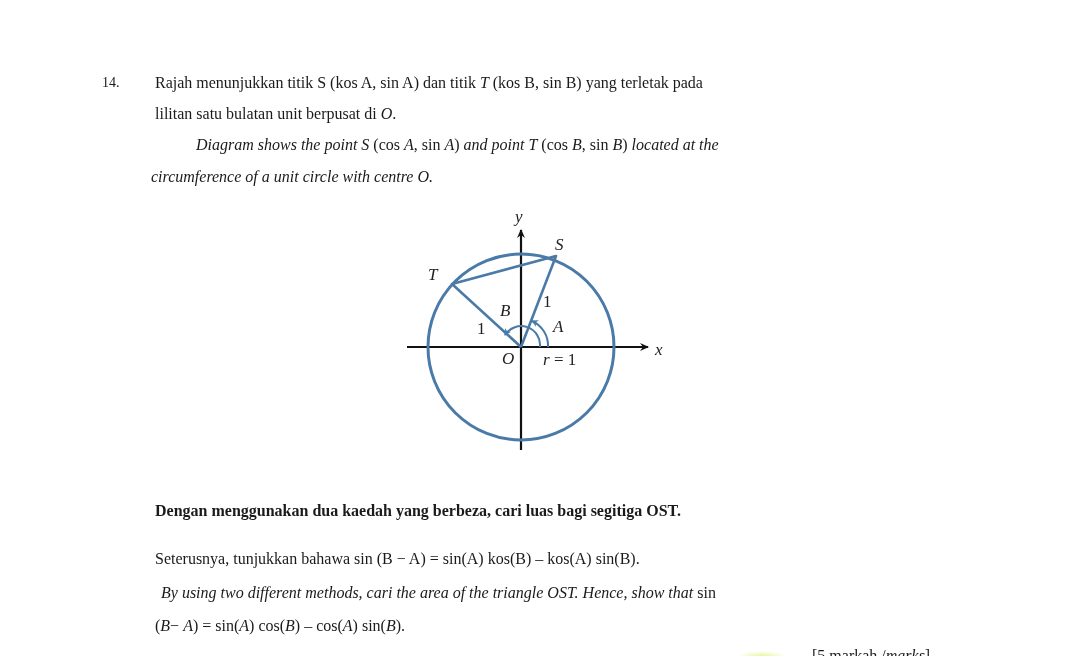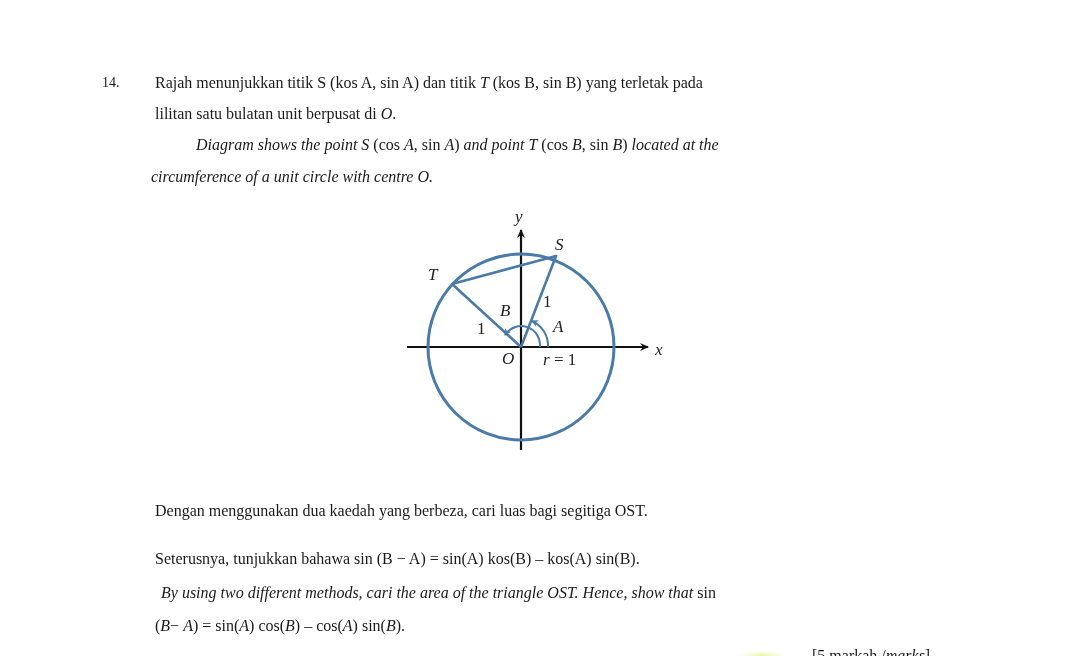--- a/index.html
+++ b/index.html
@@ -68,7 +68,7 @@
   <text class="diag-label" x="163" y="165"><tspan font-style="italic">r</tspan><tspan> = 1</tspan></text>
 </svg>
 
-<div class="line" style="left:155px; top:498px;">Dengan menggunakan dua kaedah yang berbeza, cari luas bagi segitiga OST.</div>
+<div class="line" style="left:155px; top:498px;font-weight:bold;">Dengan menggunakan dua kaedah yang berbeza, cari luas bagi segitiga OST.</div>
 <div class="line" style="left:155px; top:546px;">Seterusnya, tunjukkan bahawa sin (B − A) = sin(A) kos(B) – kos(A) sin(B).</div>
 
 <div class="line" style="left:161px; top:580px;">

